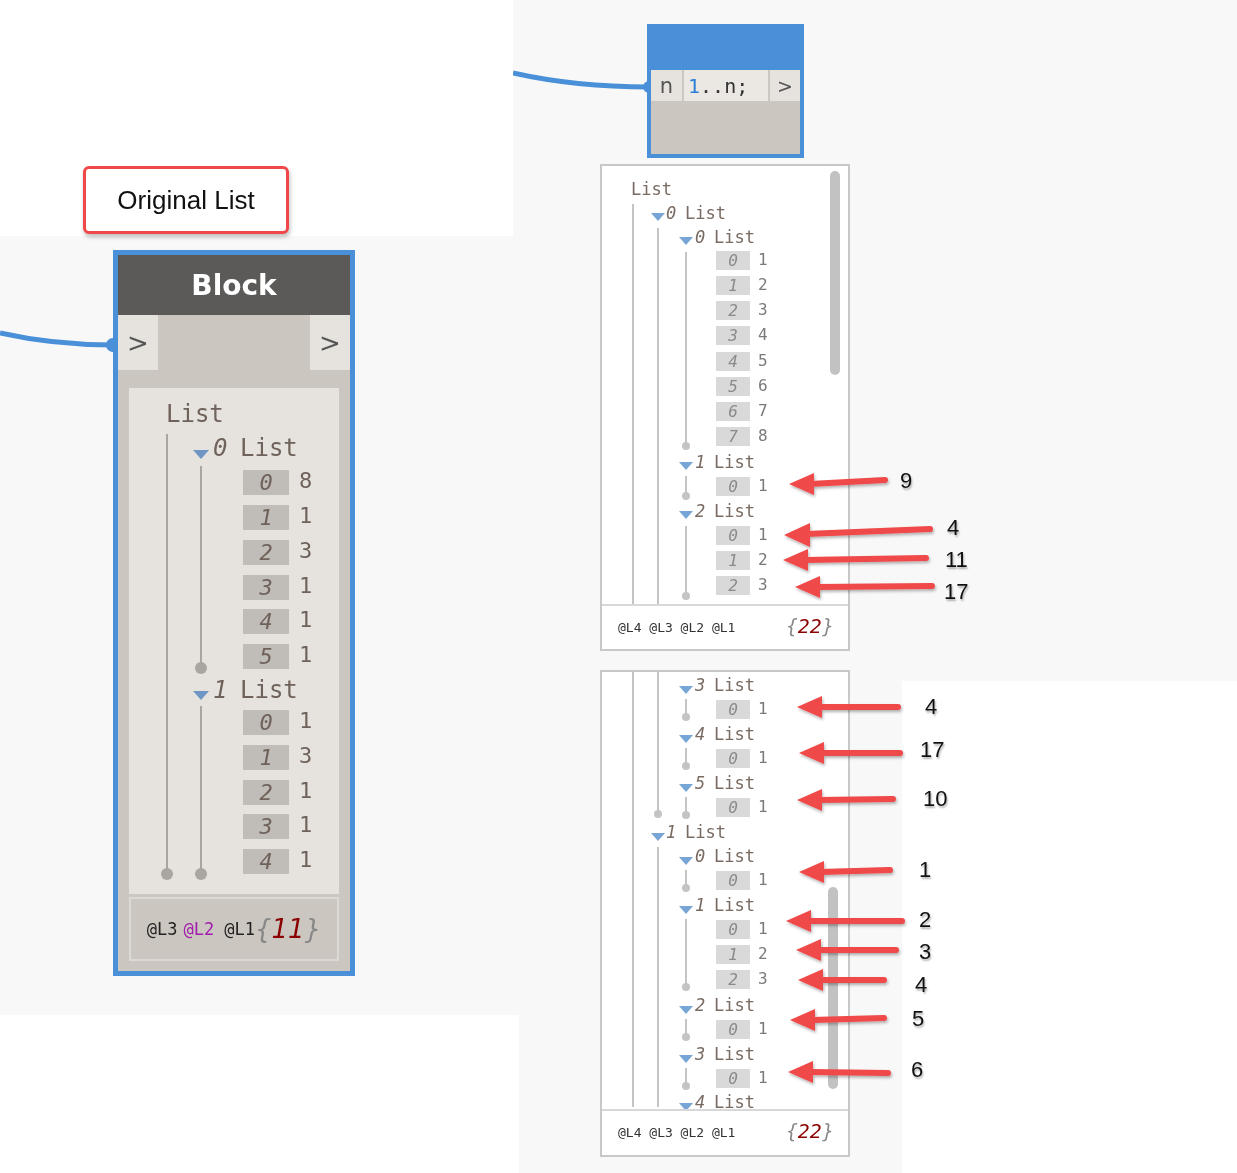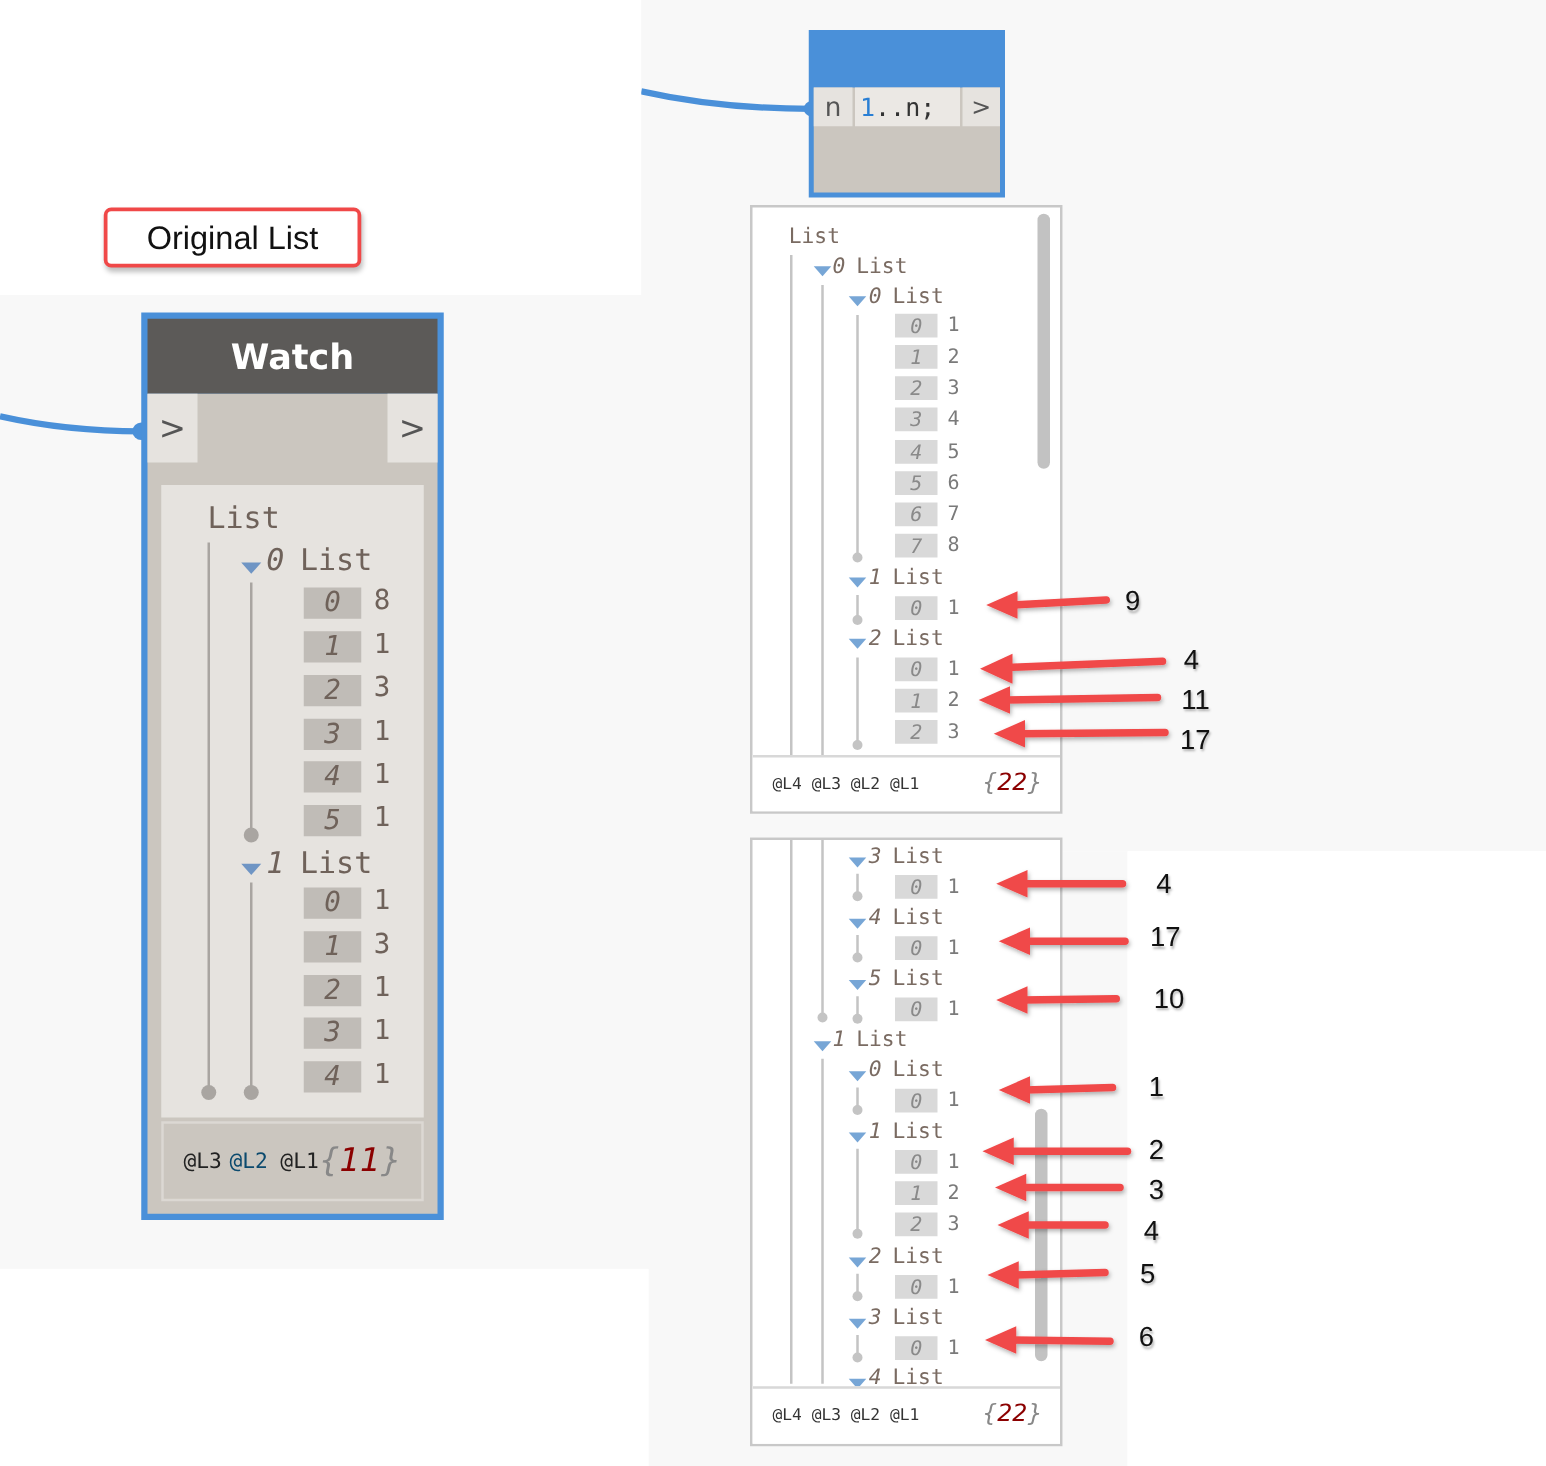--- a/index.html
+++ b/index.html
@@ -9,7 +9,7 @@
   .mono { font-family:"DejaVu Sans Mono", "Liberation Mono", monospace; }
 
   
-  .callout { position:absolute; left:83px; top:166px; width:206px; height:48px; border:3px solid #f04848; border-radius:6px; background:#fff; box-shadow:1px 3px 4px rgba(0,0,0,0.25); box-sizing:border-box; display:flex; align-items:center; justify-content:center; font-family:"Liberation Sans", sans-serif; font-size:26px; color:#111; }
+  .callout { position:absolute; left:83px; top:166px; width:206px; height:68px; border:3px solid #f04848; border-radius:6px; background:#fff; box-shadow:1px 3px 4px rgba(0,0,0,0.25); box-sizing:border-box; display:flex; align-items:center; justify-content:center; font-family:"Liberation Sans", sans-serif; font-size:26px; color:#111; }
 
   
   .watch { position:absolute; left:113px; top:250px; width:242px; height:726px; background:#4a90d9; box-sizing:border-box; }

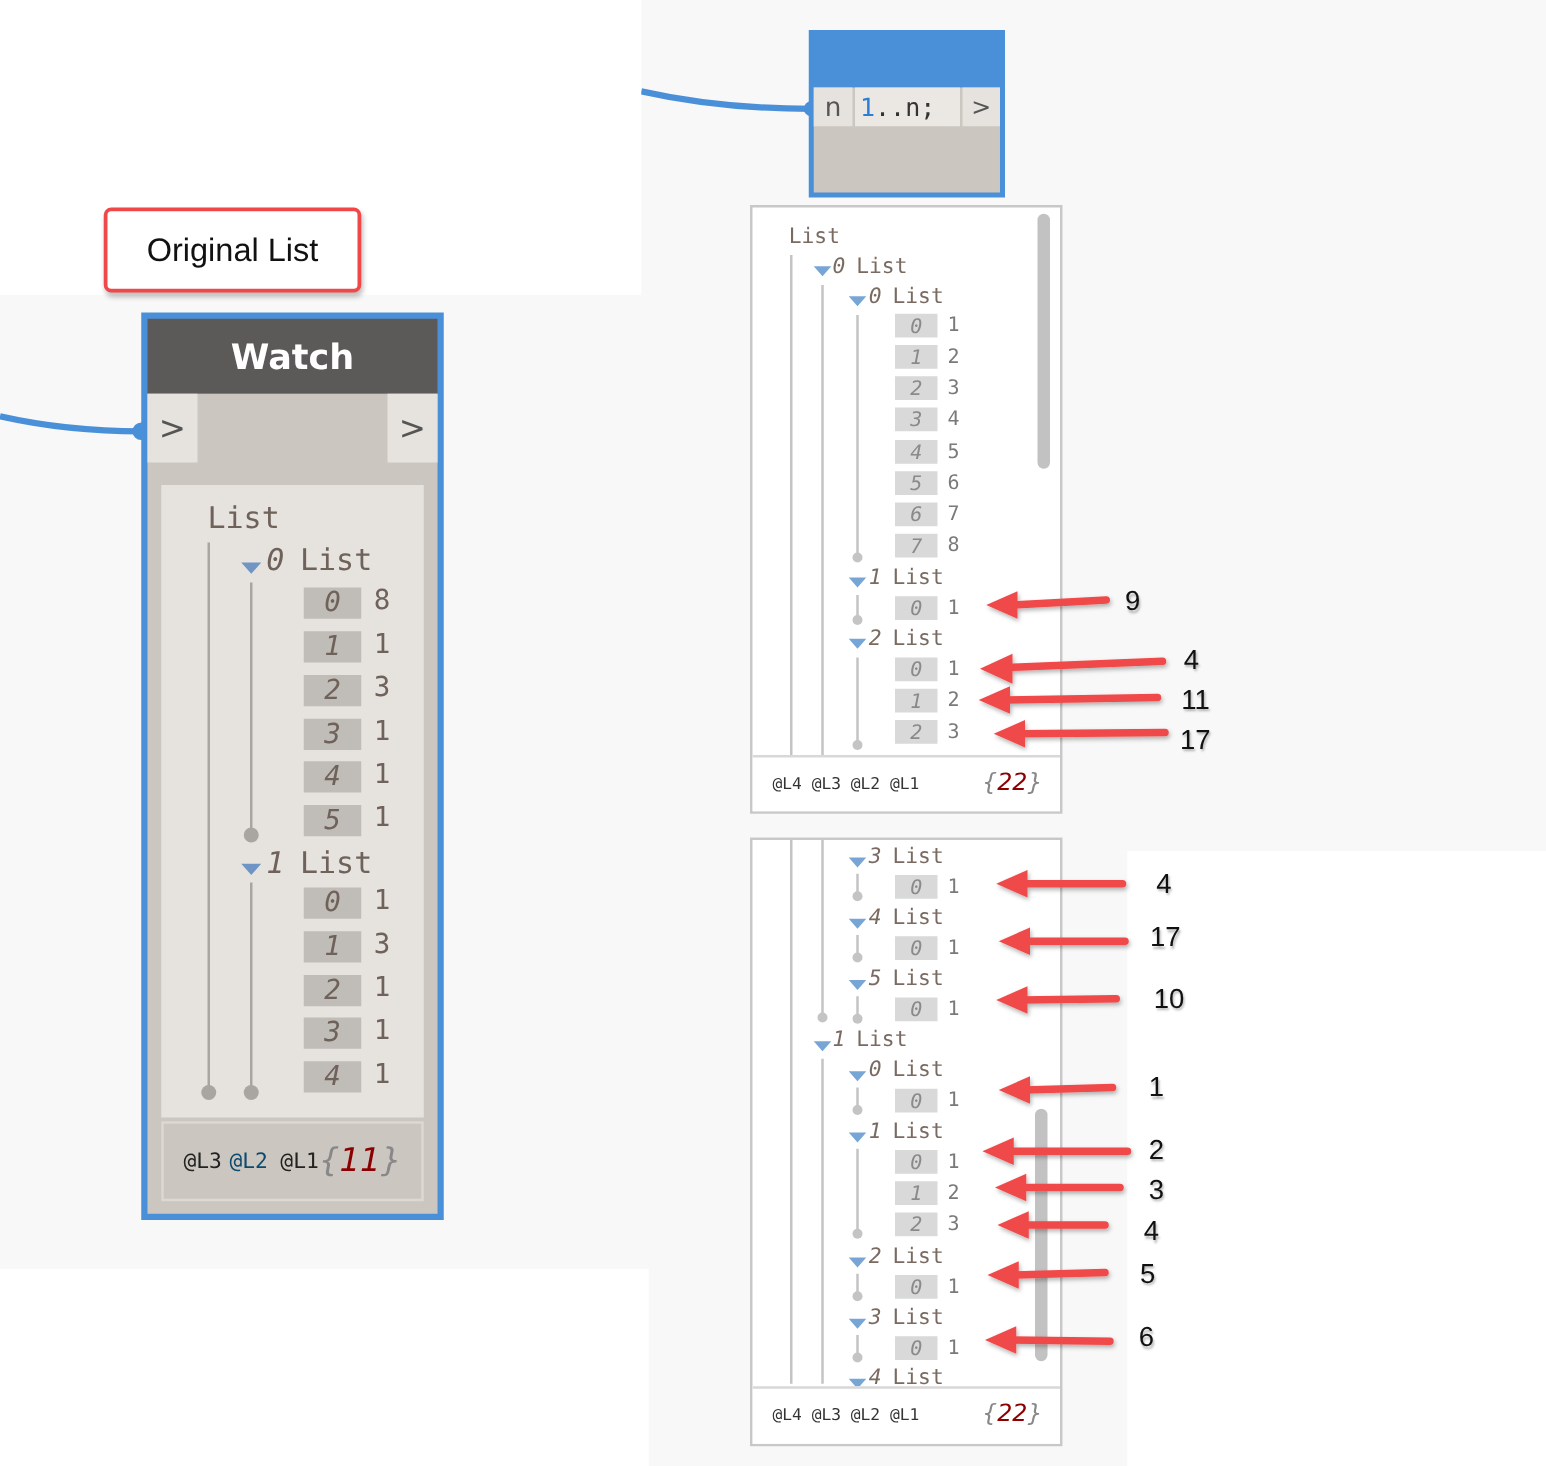--- a/index.html
+++ b/index.html
@@ -65,7 +65,7 @@
 </div>
 
 <div class="watch">
-  <div class="title">Watch</div>
+  <div class="title">Block</div>
   <div class="body">
     <div class="port" style="left:0;top:0;width:40px;height:55px;">&gt;</div>
     <div class="port" style="right:0;top:0;width:40px;height:55px;">&gt;</div>

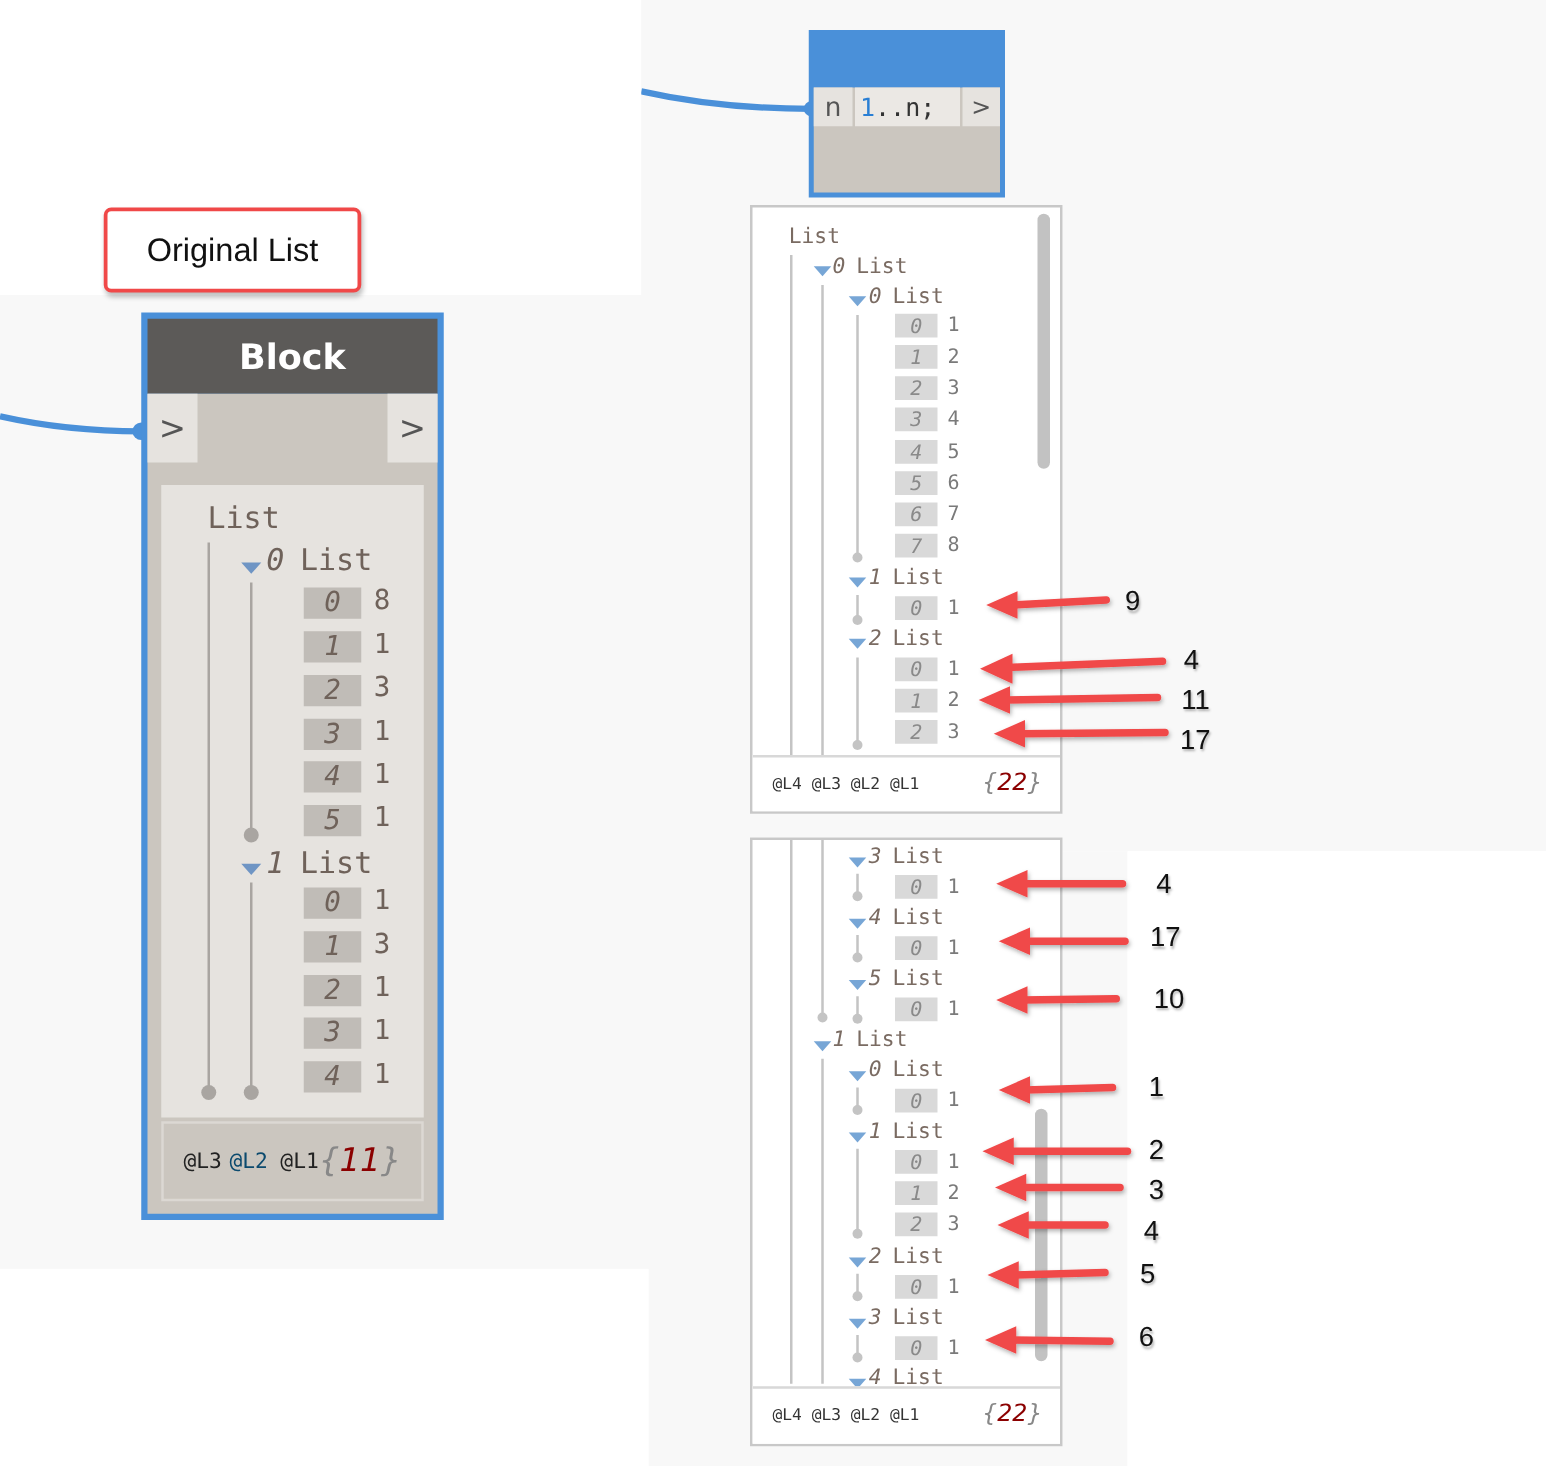--- a/index.html
+++ b/index.html
@@ -116,7 +116,7 @@
     </div>
     <div class="footer">
       <span class="mono" style="font-size:17px;color:#222;margin-right:6px;">@L3</span>
-      <span class="mono" style="font-size:17px;color:#0c4a6e;margin-right:10px;">@L2</span>
+      <span class="mono" style="font-size:17px;color:#a21caf;margin-right:10px;">@L2</span>
       <span class="mono" style="font-size:17px;color:#222;">@L1</span>
       <span style="font-size:26px;color:#888;font-style:italic;">{</span>
       <span style="font-size:26px;color:#8b0000;font-style:italic;">11</span>

